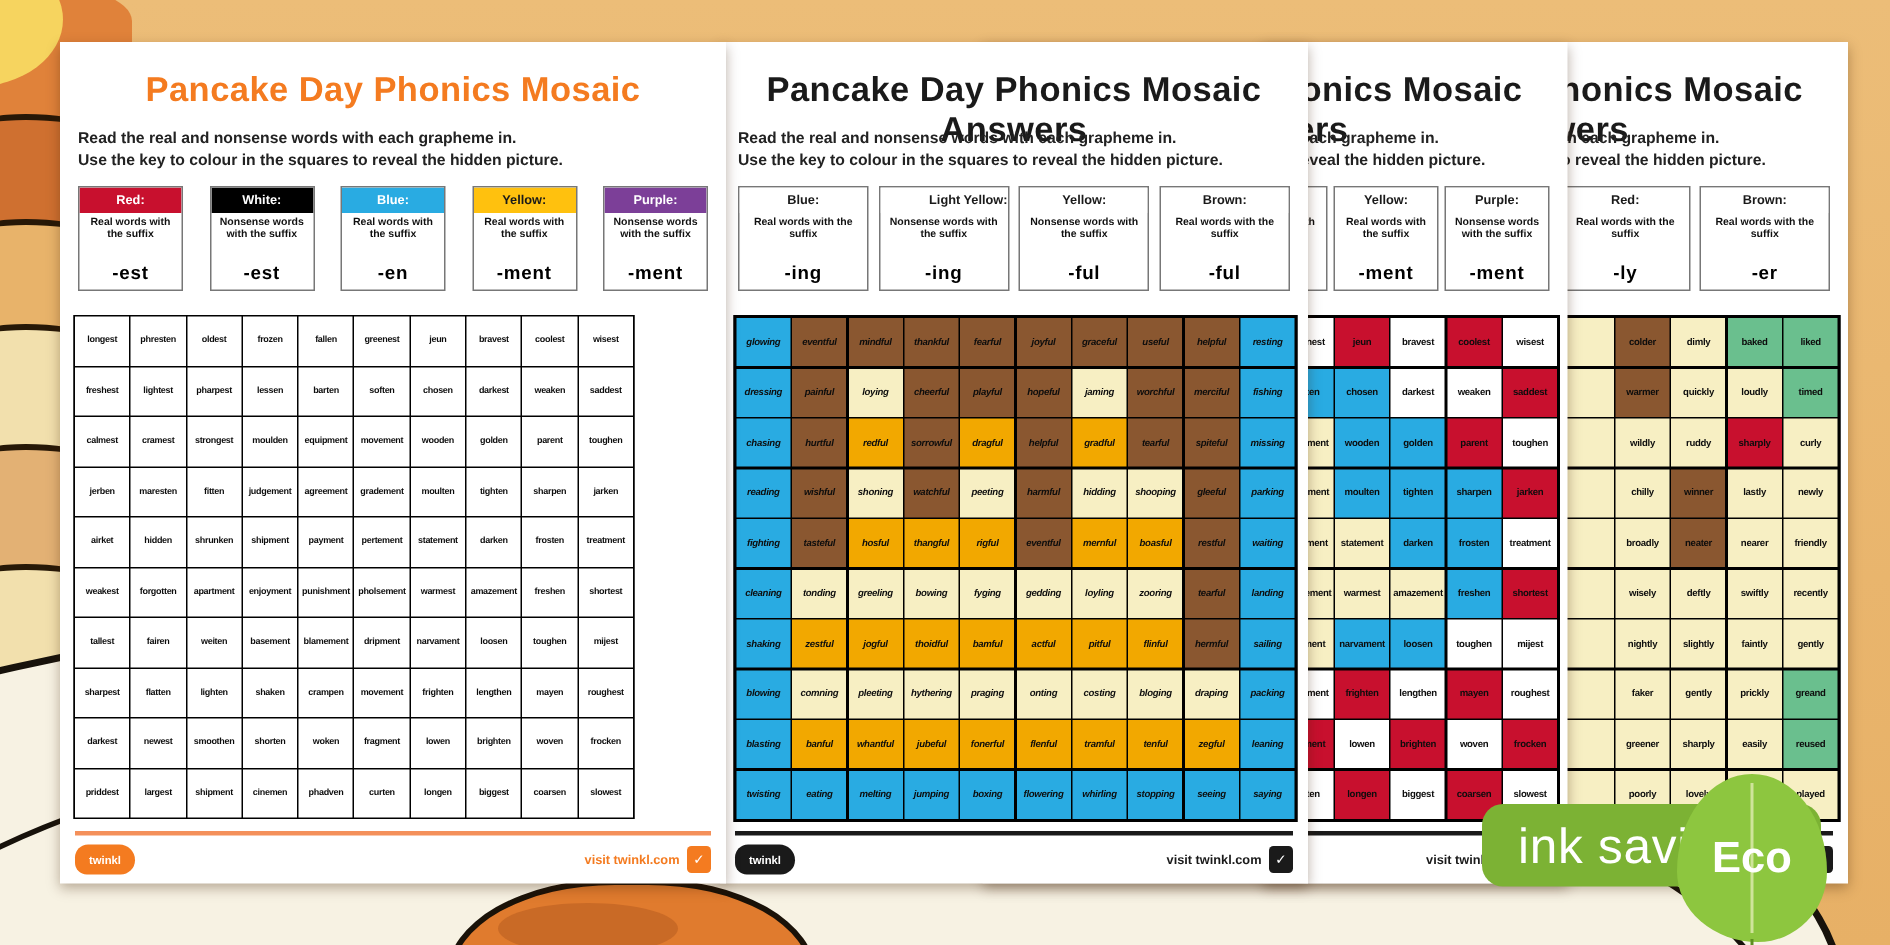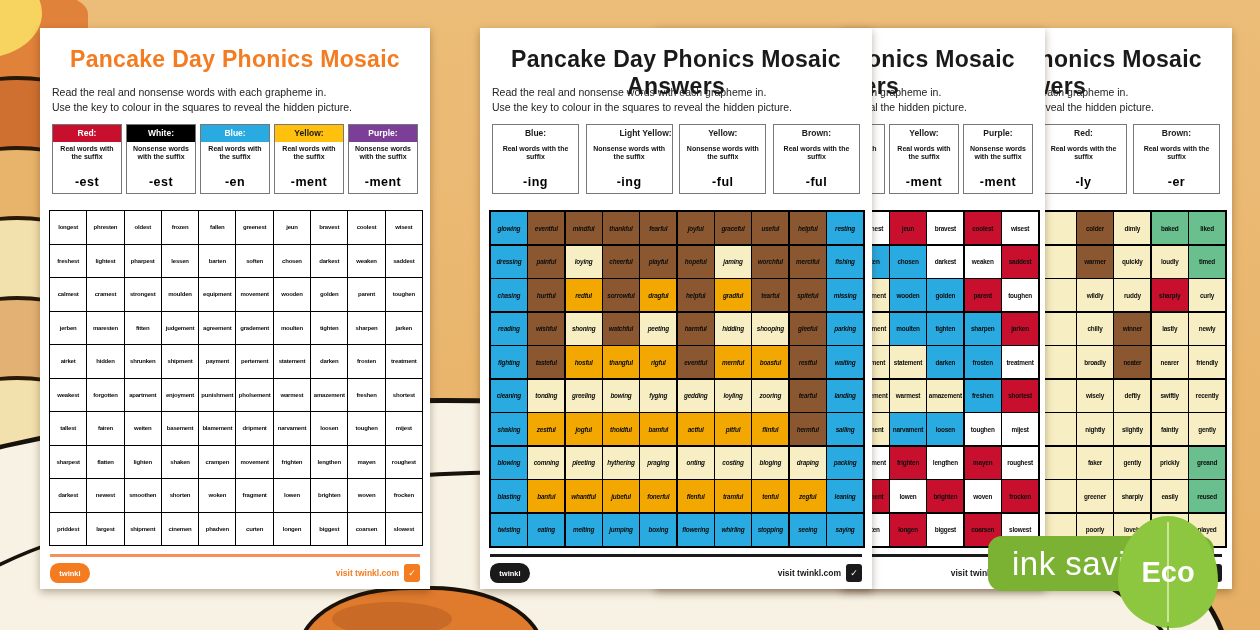--- a/index.html
+++ b/index.html
@@ -21,7 +21,7 @@
   .pancake-blob .inner{position:absolute;left:30px;top:12px;width:120px;height:34px;background:#c96a26;border-radius:50%;}
   
   .page{position:absolute;top:28px;height:561px;background:#ffffff;box-shadow:0 3px 8px rgba(60,30,0,.35);}
-  .page1{left:40px;width:390px;z-index:40;}
+  .page1{left:40px;width:444px;z-index:40;}
   .page2{left:480px;width:392px;z-index:30;}
   .page3{left:655px;width:390px;z-index:20;}
   .page4{left:842px;width:390px;z-index:10;}

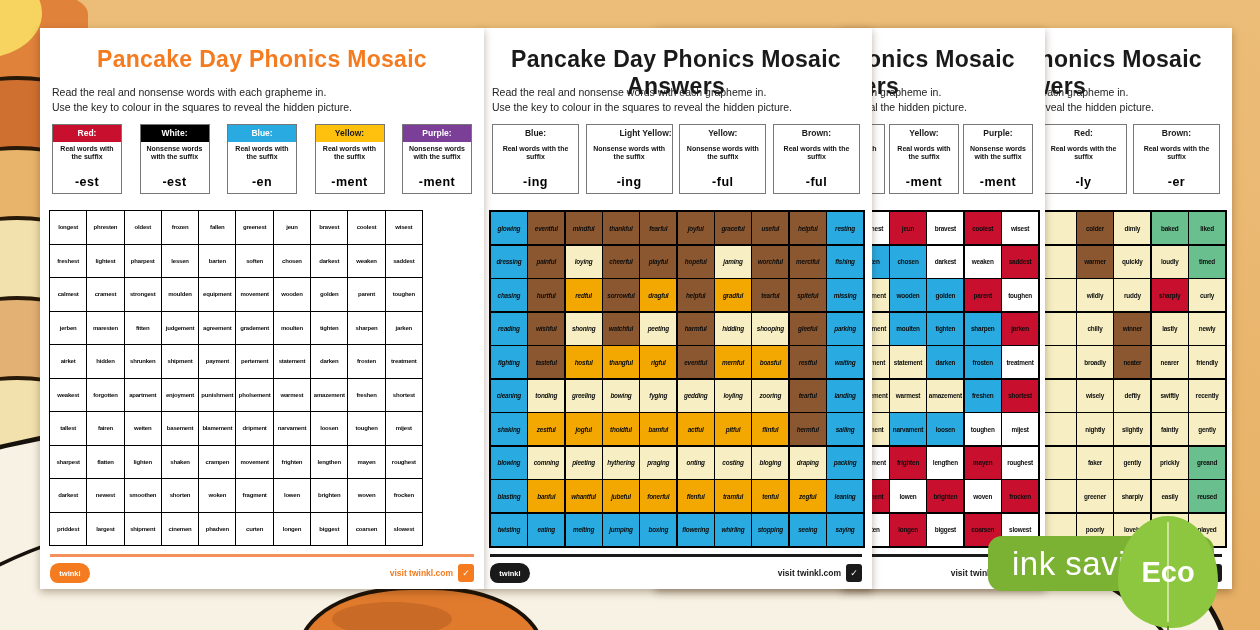--- a/index.html
+++ b/index.html
@@ -28,7 +28,7 @@
   .page-title{position:absolute;left:0;right:0;top:18px;margin:0;text-align:center;
     font-size:23px;font-weight:800;letter-spacing:.3px;color:#1a1a1a;}
   .page1 .page-title{color:#f47b20;}
-  .instr{position:absolute;left:12px;right:10px;margin:0;font-size:10.5px;font-weight:400;color:#222;line-height:1.45;}
+  .instr{position:absolute;left:12px;right:10px;margin:0;font-size:10.5px;font-weight:700;color:#222;line-height:1.45;}
   .instr.l1{top:57px;} .instr.l2{top:72px;}
   
   .key-row{position:absolute;left:12px;right:12px;top:96px;height:72px;display:flex;justify-content:space-between;}

